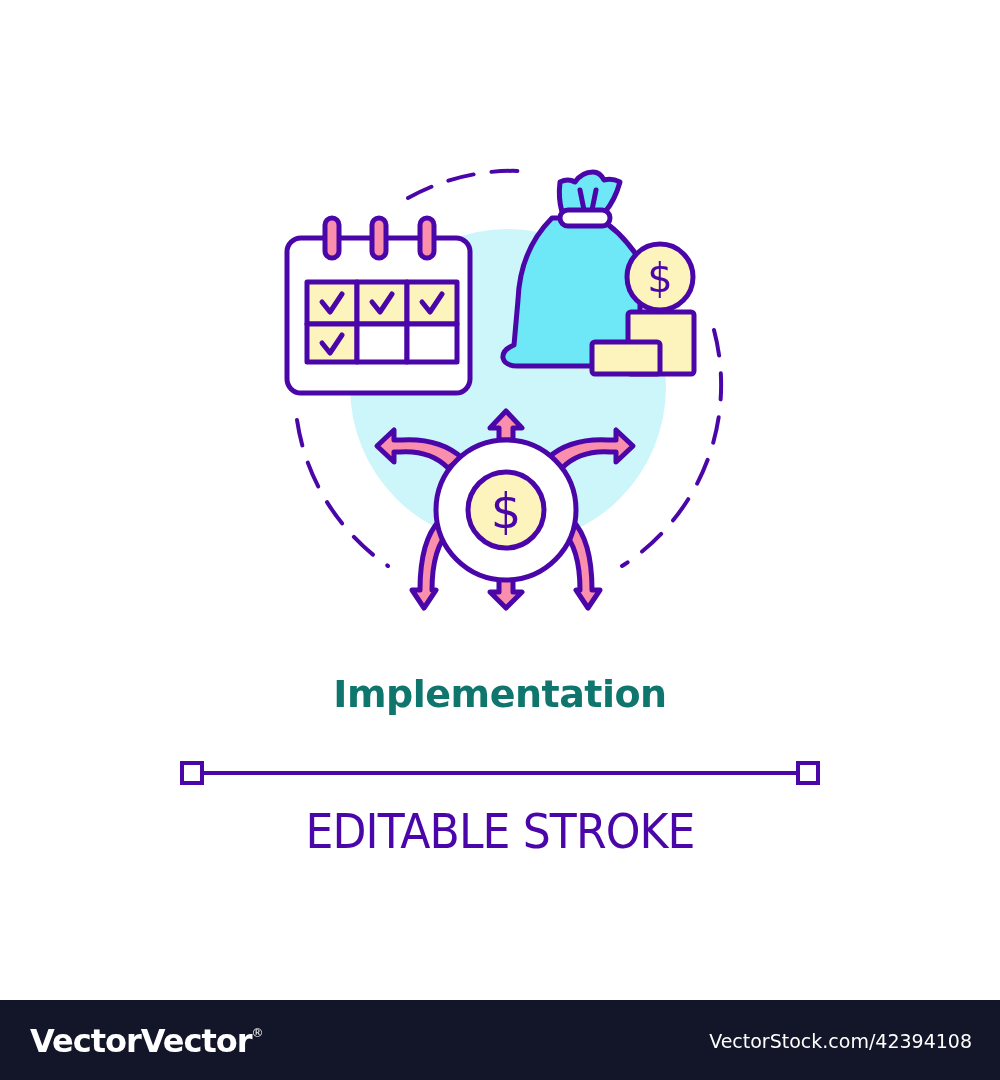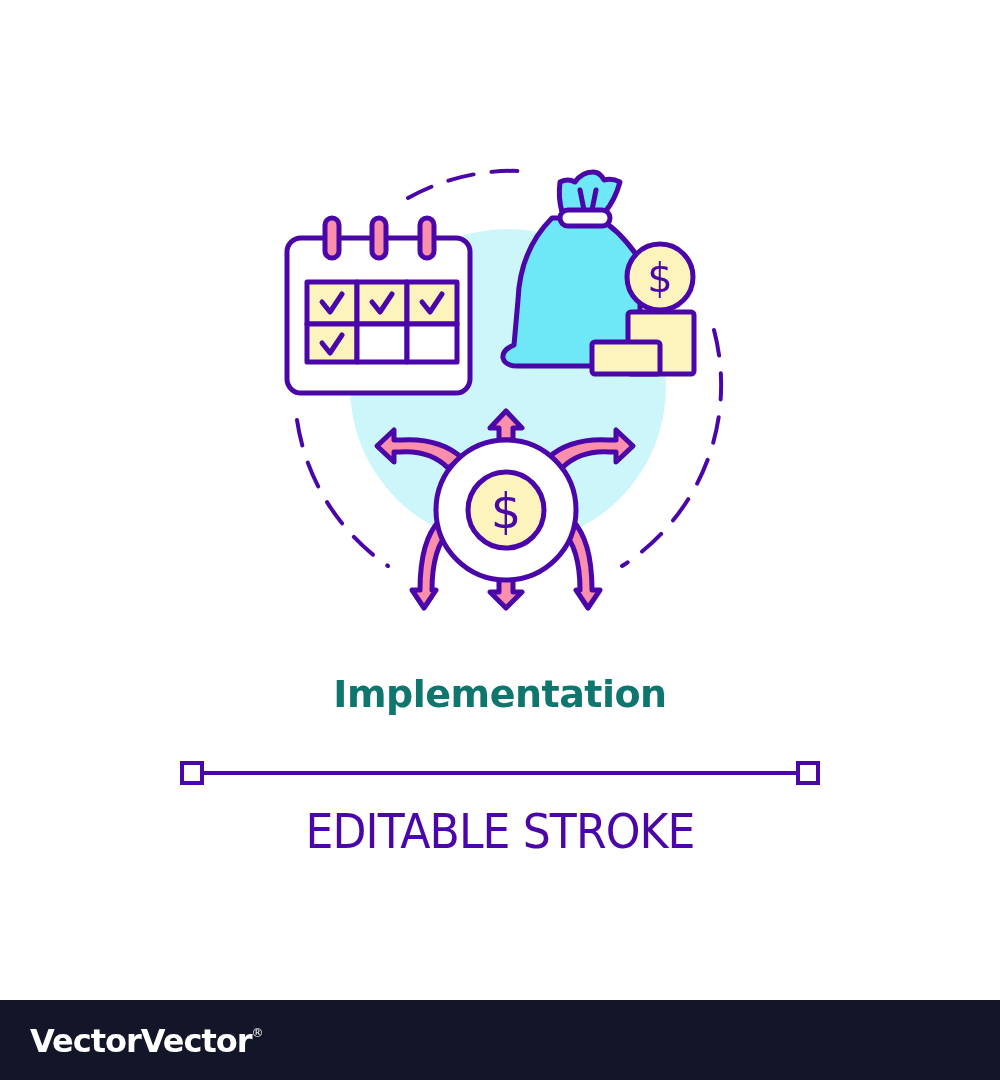--- a/index.html
+++ b/index.html
@@ -93,6 +93,7 @@
   <div class="logo">
     <span class="light">Vector</span><span class="bold">Vector</span><sup>®</sup>
   </div>
+  <div class="stockid">VectorStock.com/42394108</div>
 </div>
 
 </body></html>

